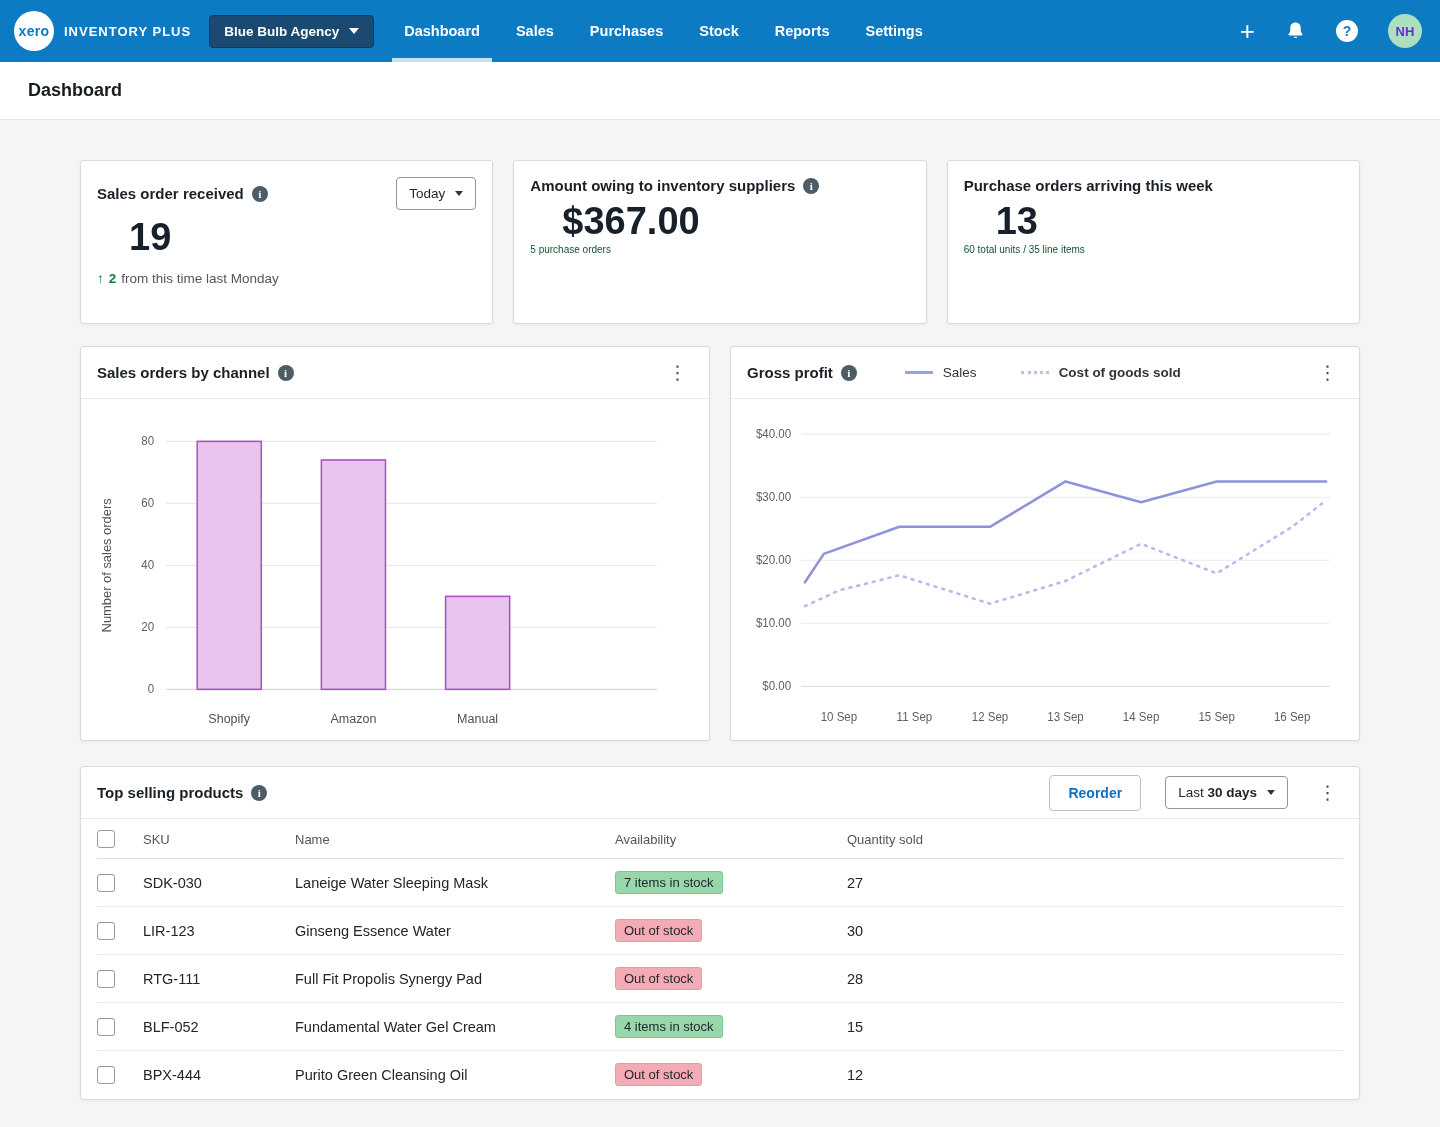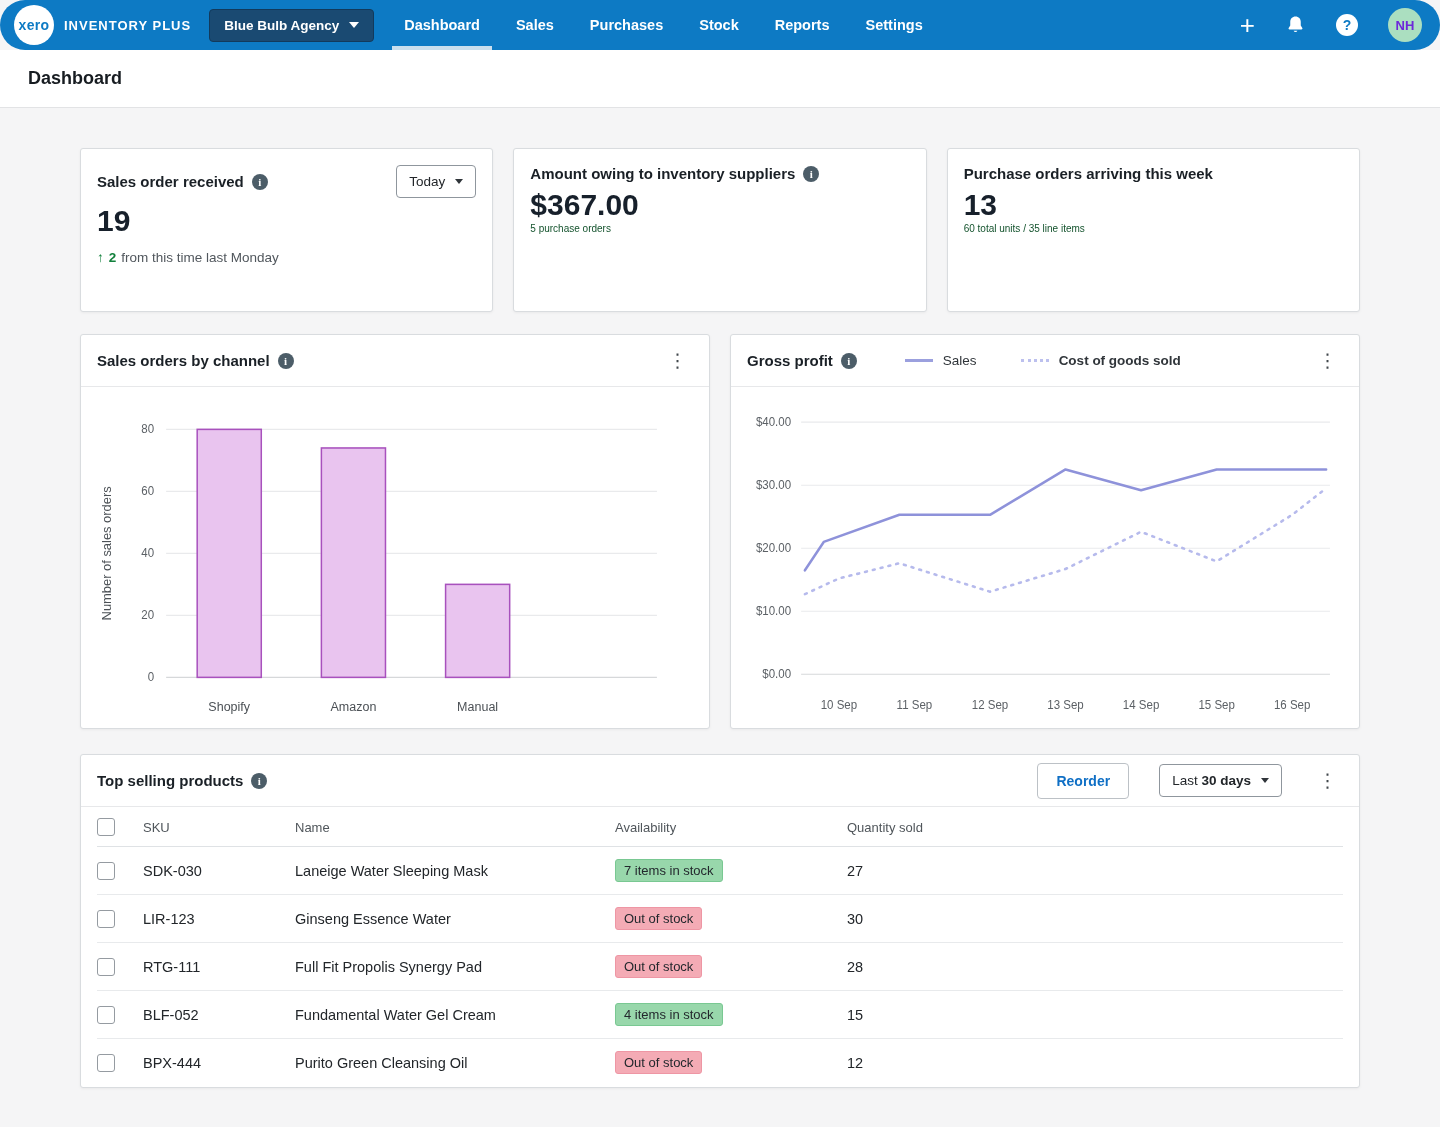--- a/index.html
+++ b/index.html
@@ -12,9 +12,8 @@
   }
   
   .topnav {
-    height:50px; background:#0d7ac4; display:flex; align-items:stretch;
+    height:62px; background:#0d7ac4; display:flex; align-items:stretch;
     padding:0 18px 0 14px;
-    border-radius:26px;
   }
   .brand-wrap { display:flex; align-items:center; gap:10px; }
   .xero-logo {

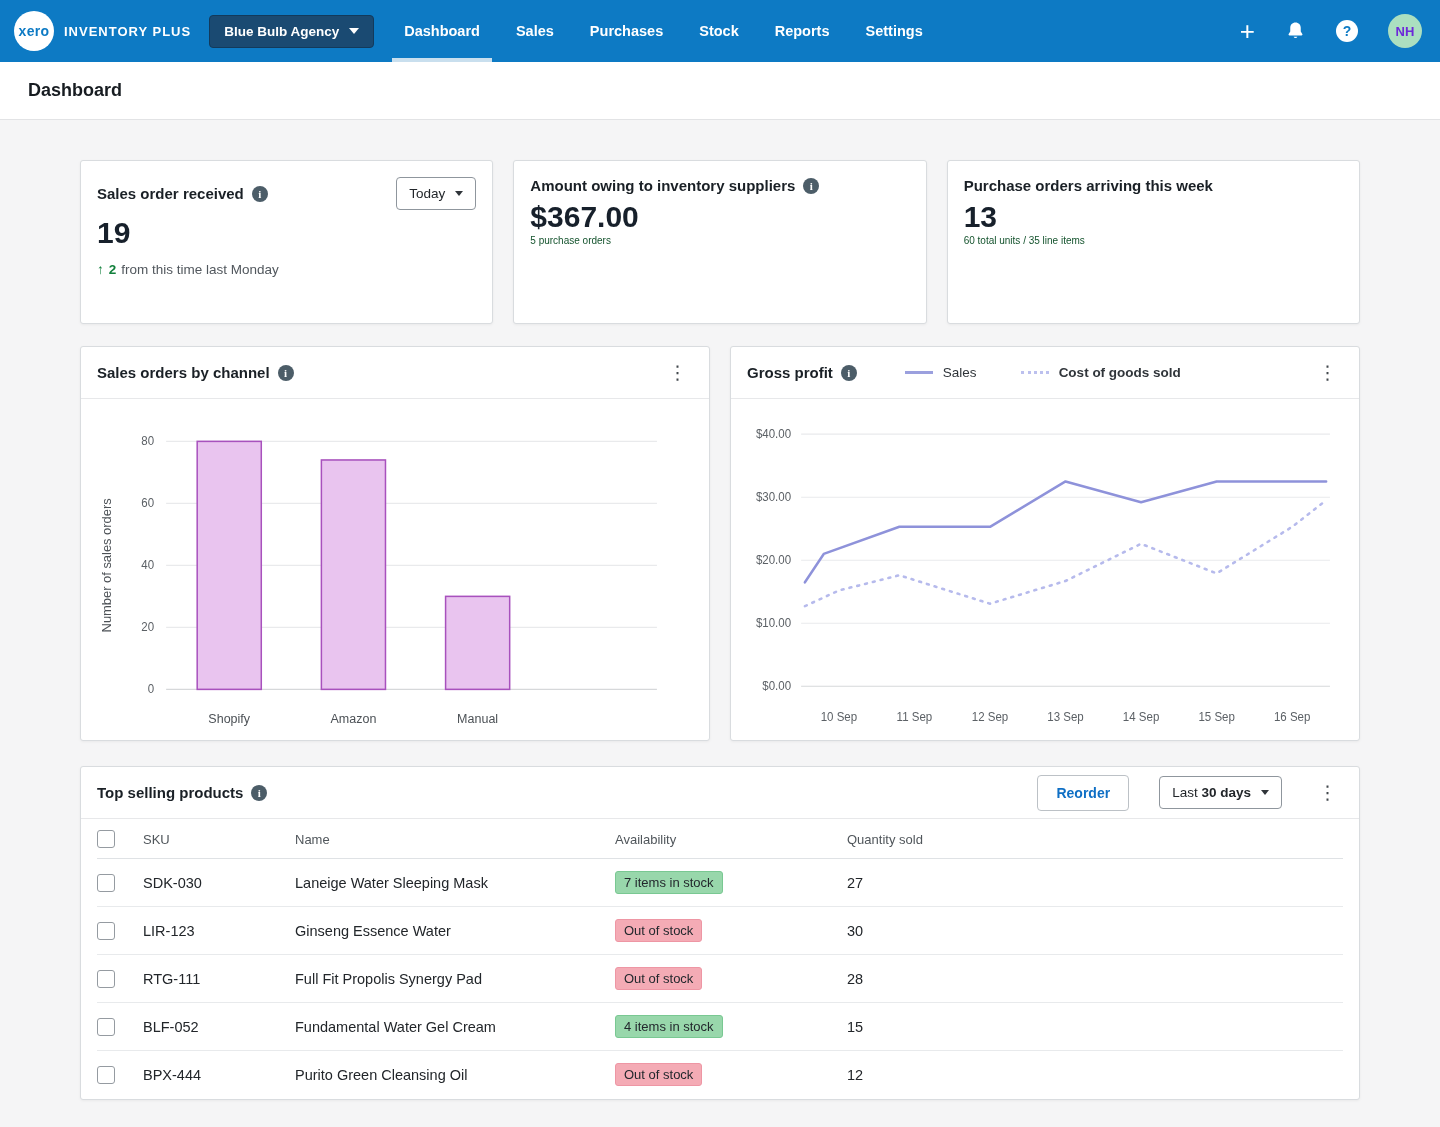--- a/index.html
+++ b/index.html
@@ -76,7 +76,7 @@
     font-size:13.5px; color:#22262a; cursor:pointer; font-family:"Liberation Sans",sans-serif;
   }
   .caret-down-d { width:0; height:0; border-left:4.5px solid transparent; border-right:4.5px solid transparent; border-top:5.5px solid #30353a; }
-  .kpi-value { margin-top:6px; font-size:30px; font-weight:bold; color:#17202b; }
+  .kpi-value { margin-top:6px; font-size:38px; font-weight:bold; color:#17202b;margin-left:32px; }
   .kpi-sub { margin-top:1px; font-size:10px; color:#14532d; }
   .kpi-delta { margin-top:12px; font-size:13.5px; color:#51575d; display:flex; align-items:center; gap:5px; }
   .delta-up { color:#12803c; font-weight:bold; }

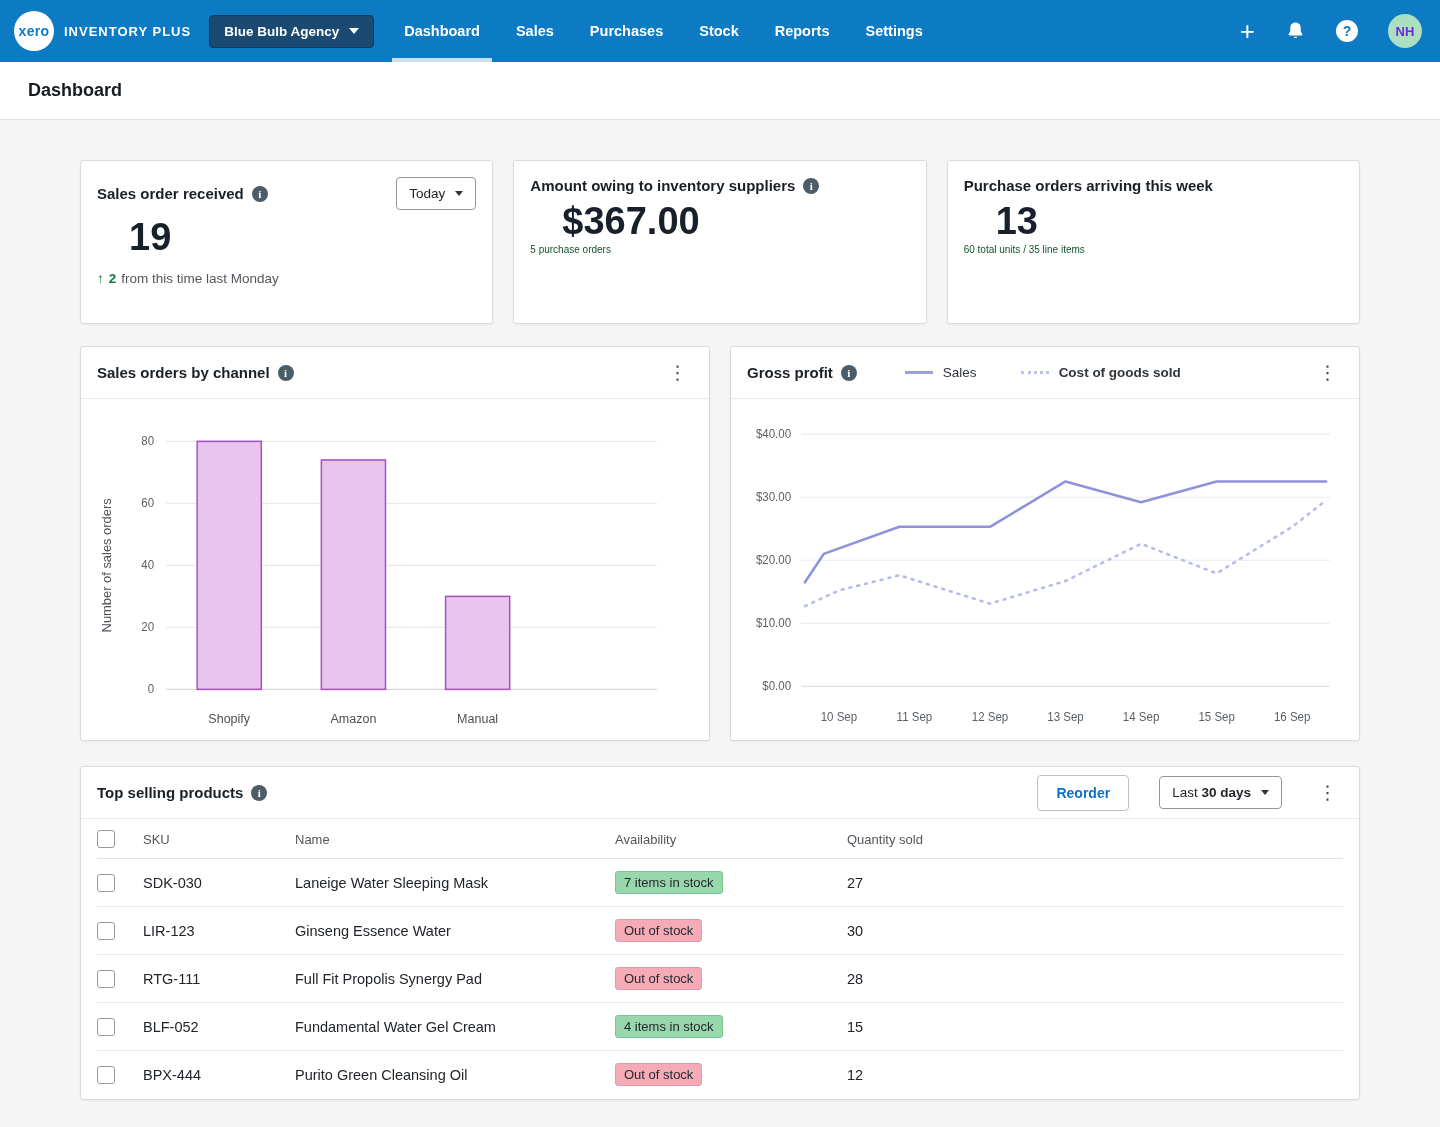--- a/index.html
+++ b/index.html
@@ -98,7 +98,7 @@
   .chart-body svg { display:block; width:100%; height:100%; }
   
   .products-card { margin-top:25px; margin-bottom:21px; }
-  .controls { margin-left:auto; display:flex; align-items:center; gap:30px; }
+  .controls { margin-left:auto; display:flex; align-items:center; gap:24px; }
   .reorder-btn {
     background:#fff; border:1px solid #bcc1c6; border-radius:4px; color:#0f6fc5;
     font-size:14px; font-weight:bold; padding:9px 18px; cursor:pointer; font-family:"Liberation Sans",sans-serif;

